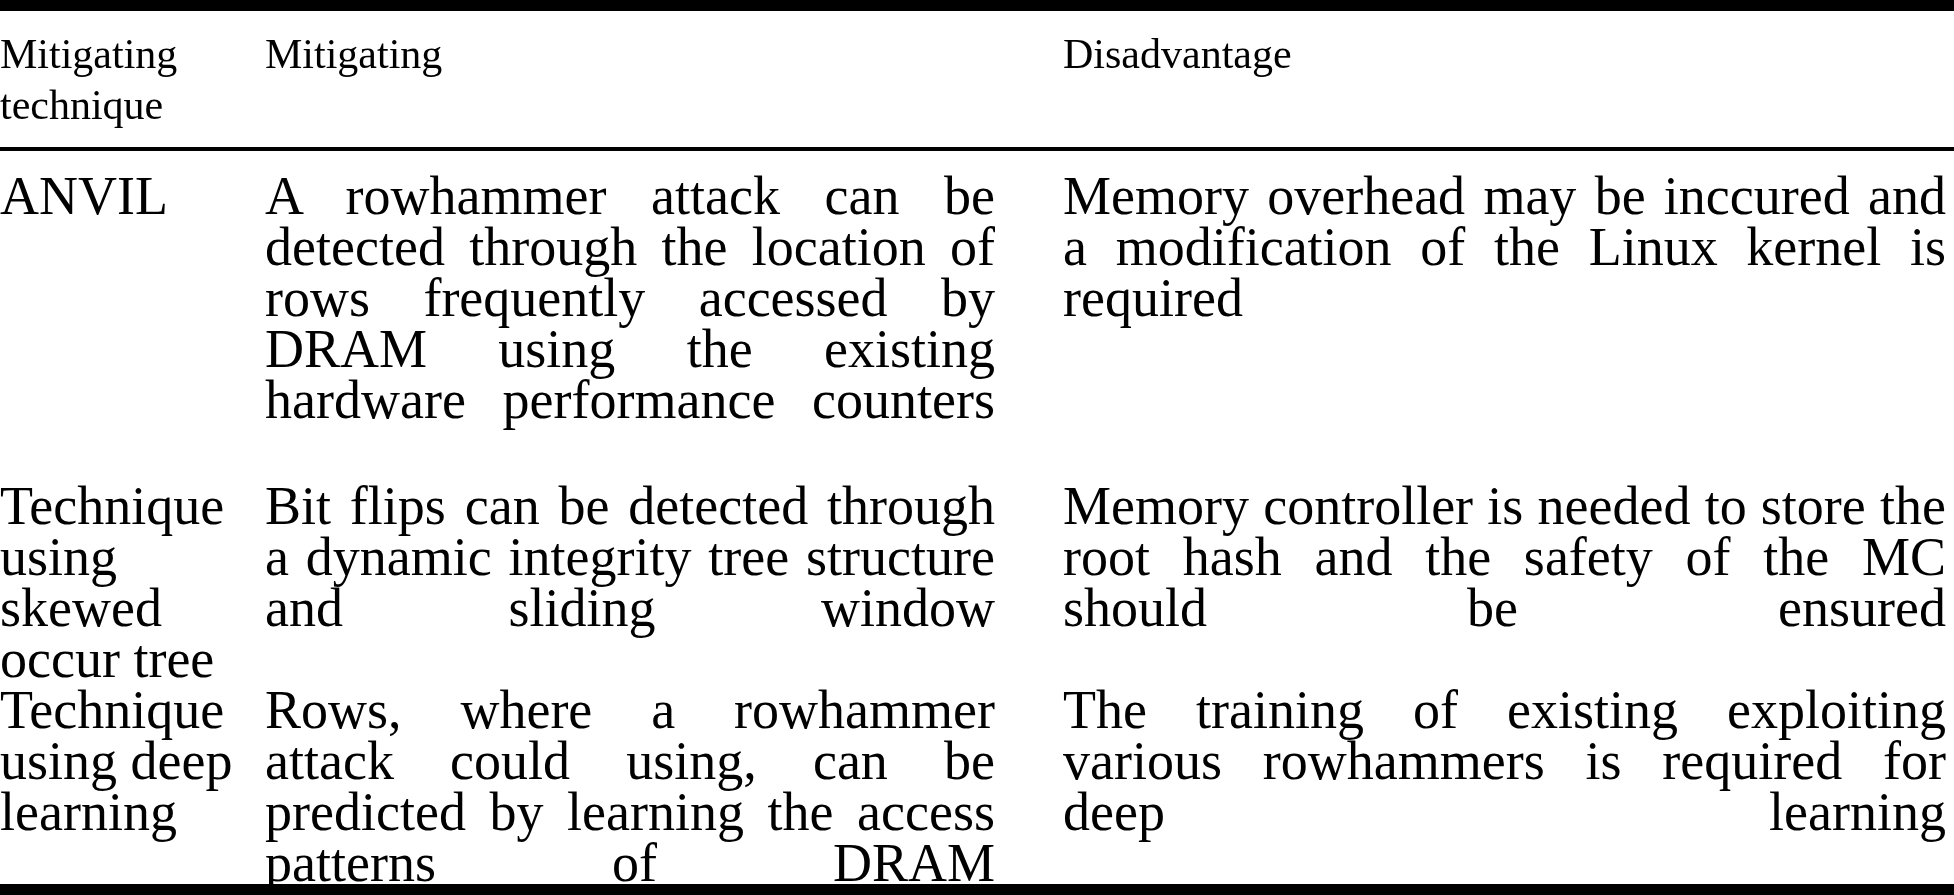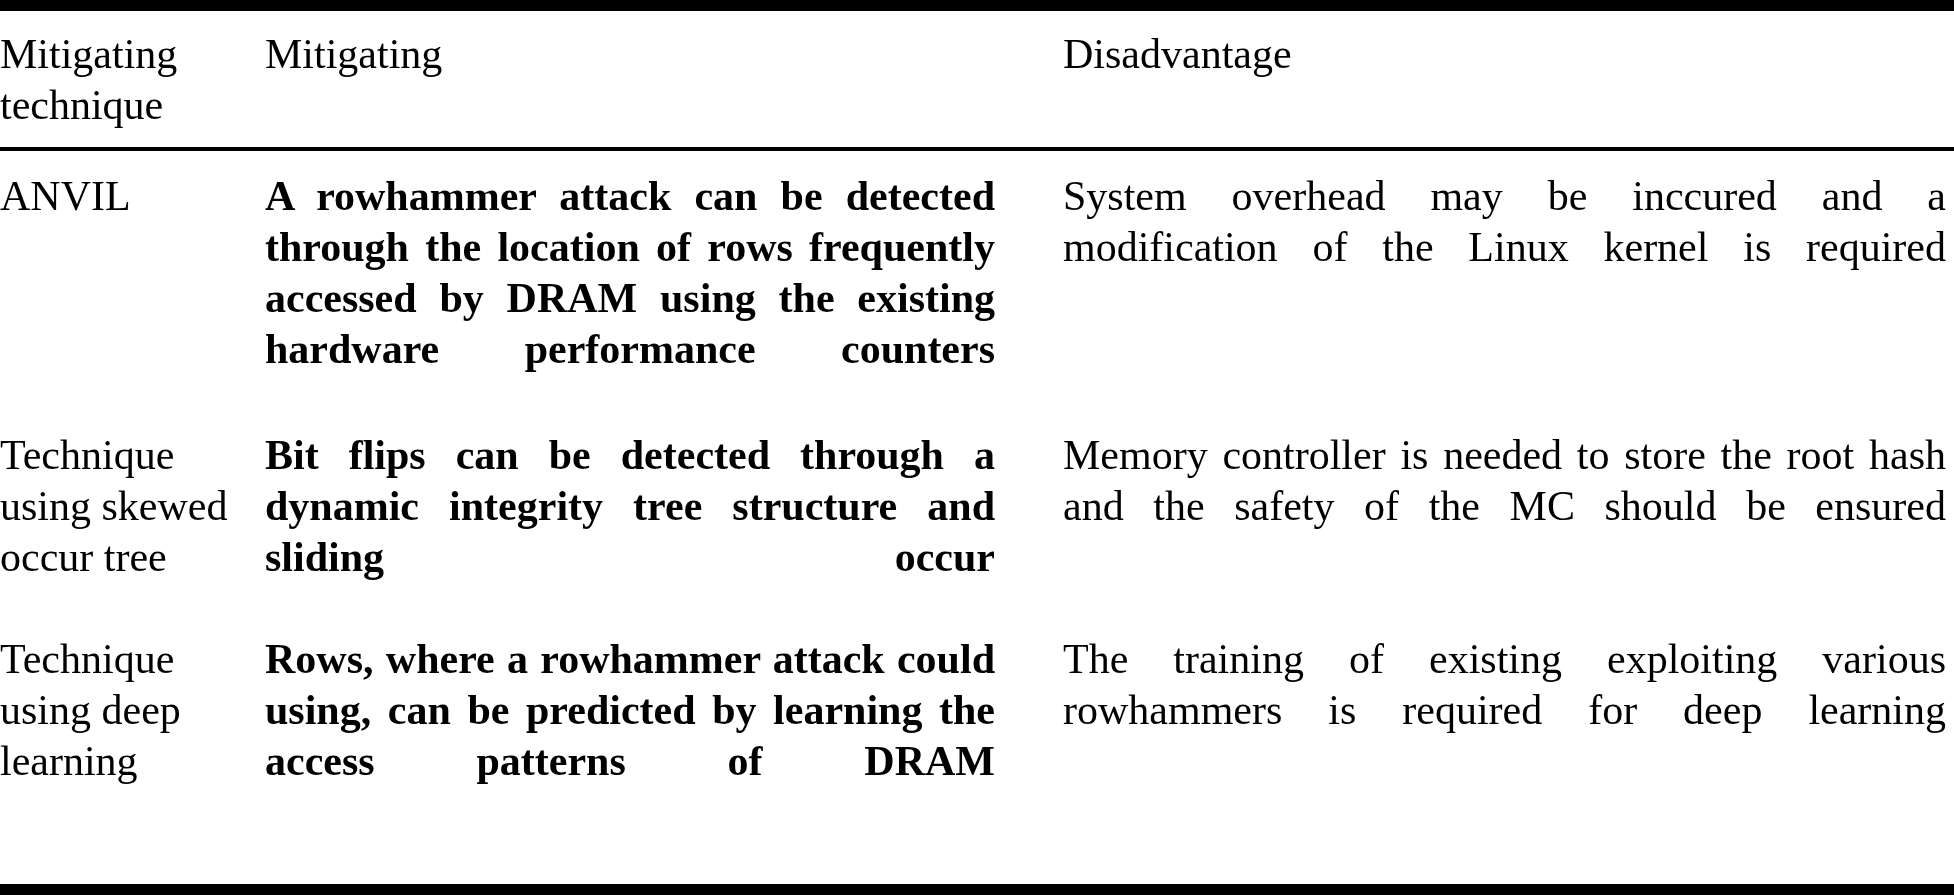--- a/index.html
+++ b/index.html
@@ -73,7 +73,7 @@
   tbody td {
     vertical-align: top;
     padding: 0;
-    font-size: 42px;
+    font-size: 54px;
     line-height: 51px;
   }
 

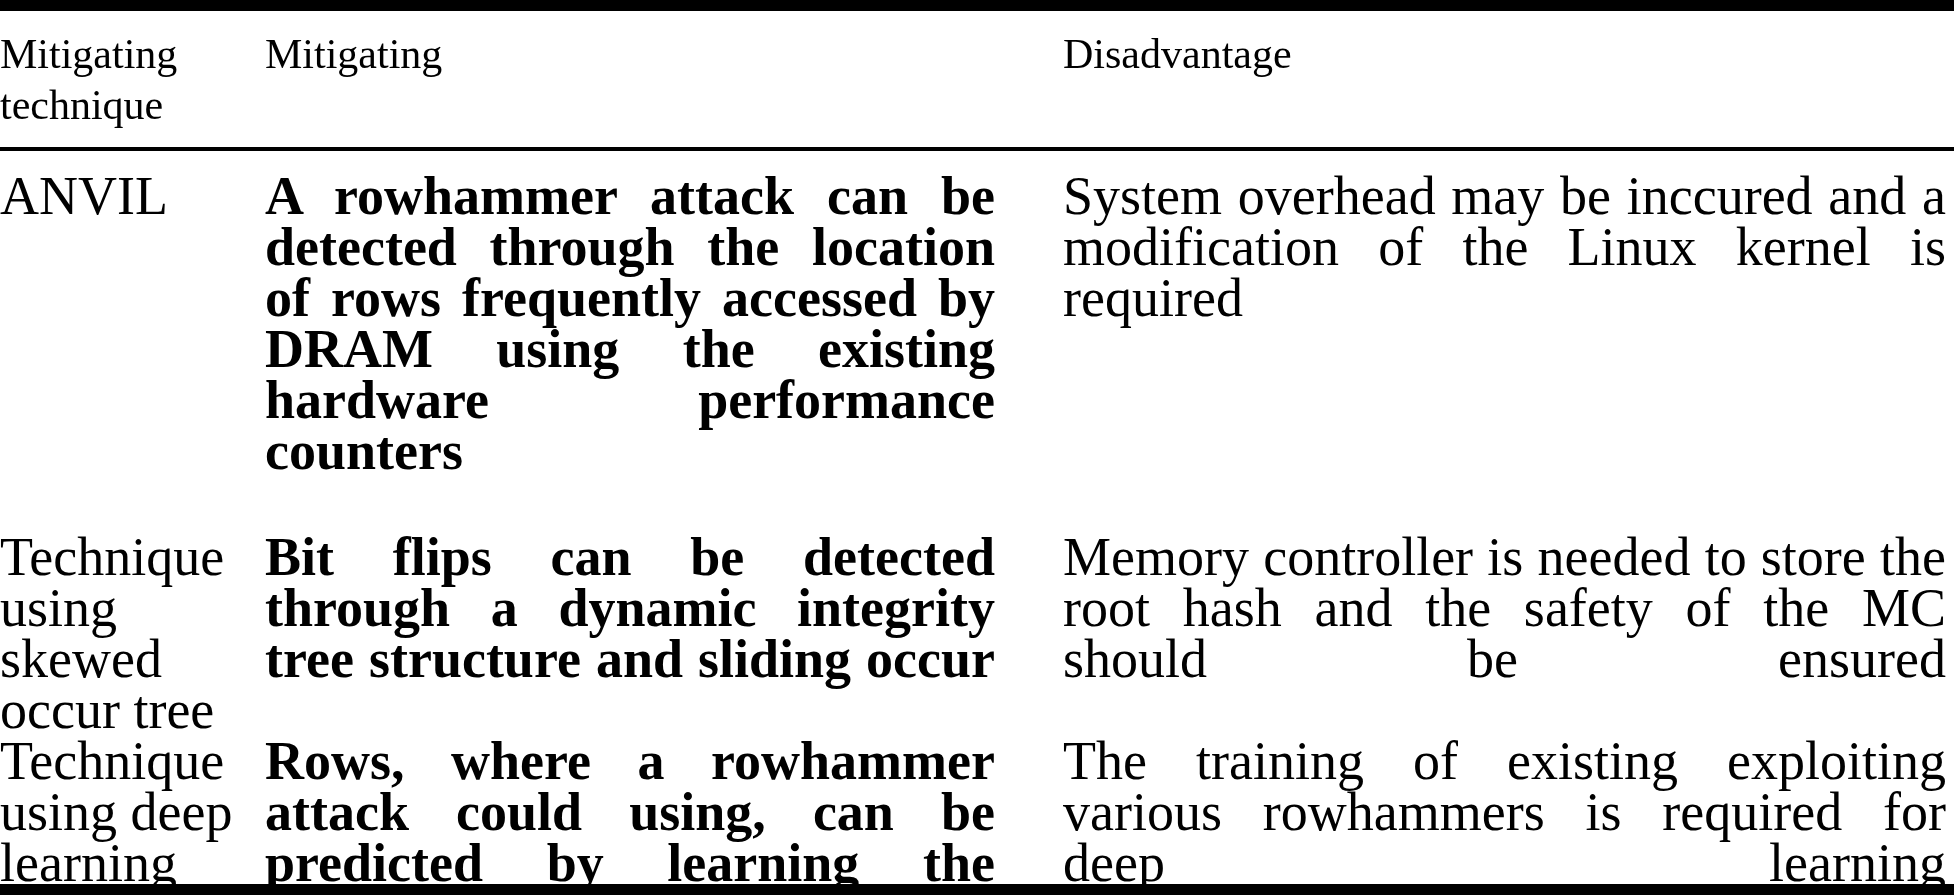--- a/index.html
+++ b/index.html
@@ -90,7 +90,6 @@
     padding-right: 68px;
     text-align: justify;
     text-justify: inter-word;
-    font-weight: bold;
   }
   .cell.disad {
     padding-right: 8px;

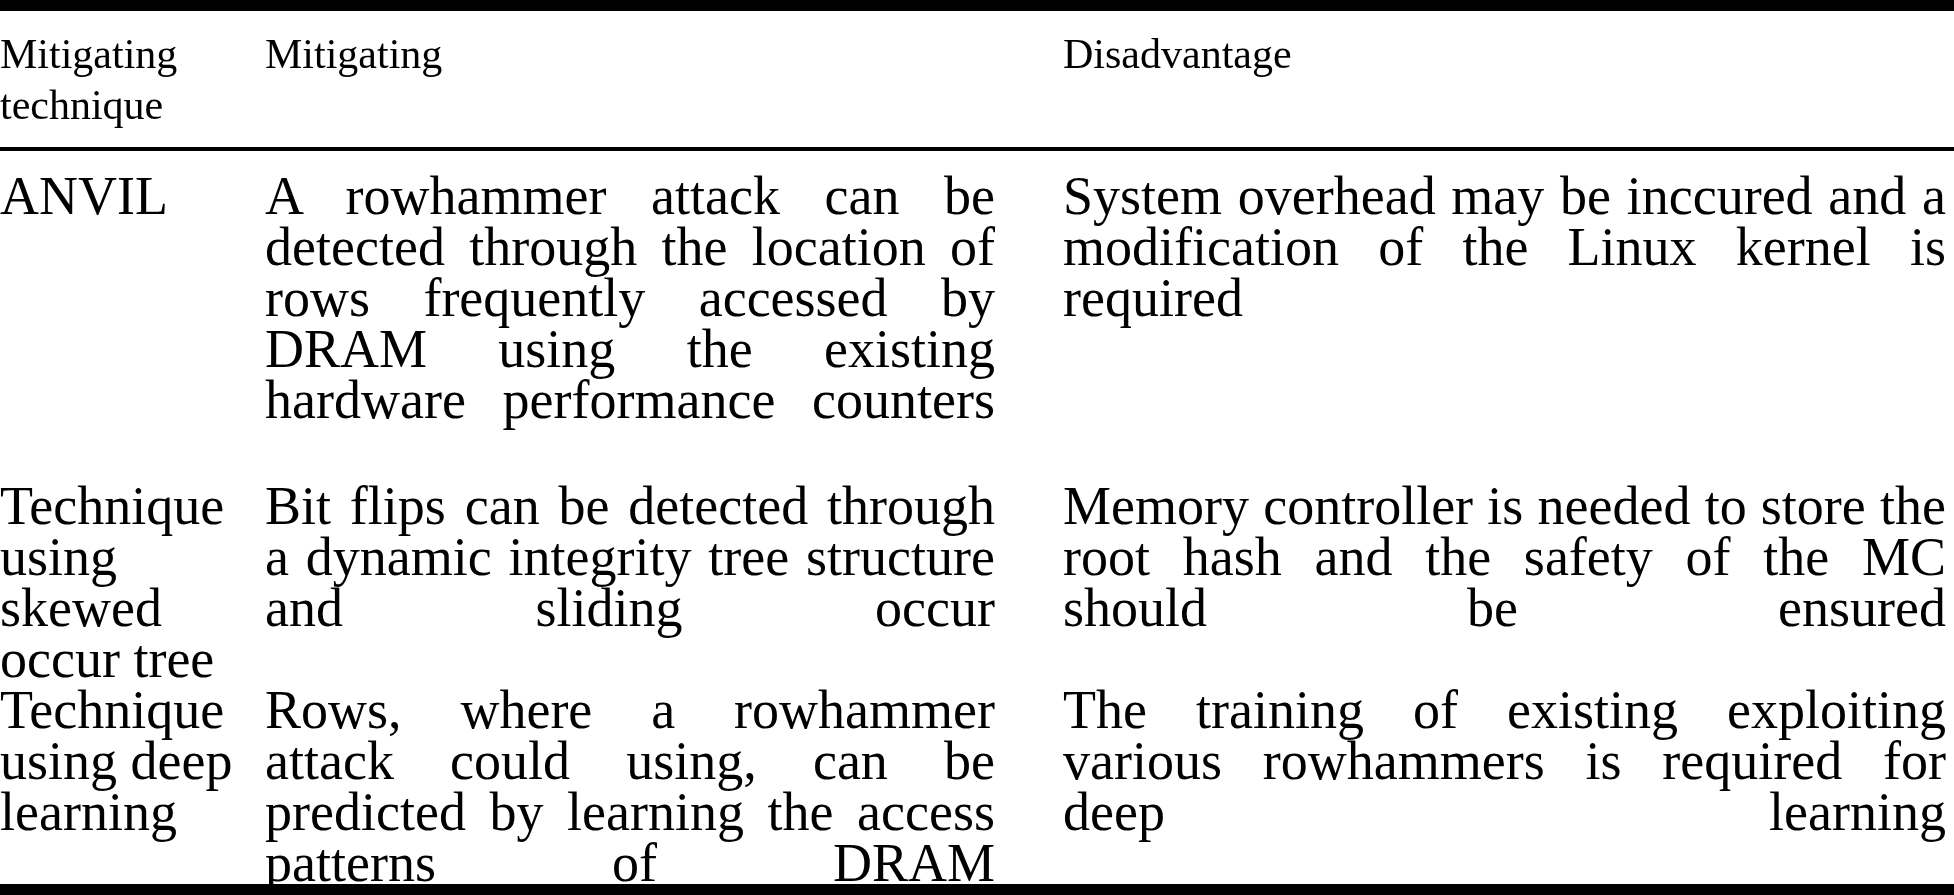--- a/index.html
+++ b/index.html
@@ -153,7 +153,7 @@
           <div class="cell desc">A rowhammer attack can be detected through the location of rows frequently accessed by DRAM using the existing hardware performance counters</div>
         </td>
         <td>
-          <div class="cell disad">System overhead may be inccured and a modification of the Linux kernel is required</div>
+          <div class="cell disad">Memory overhead may be inccured and a modification of the Linux kernel is required</div>
         </td>
       </tr>
       <tr class="row-skew">

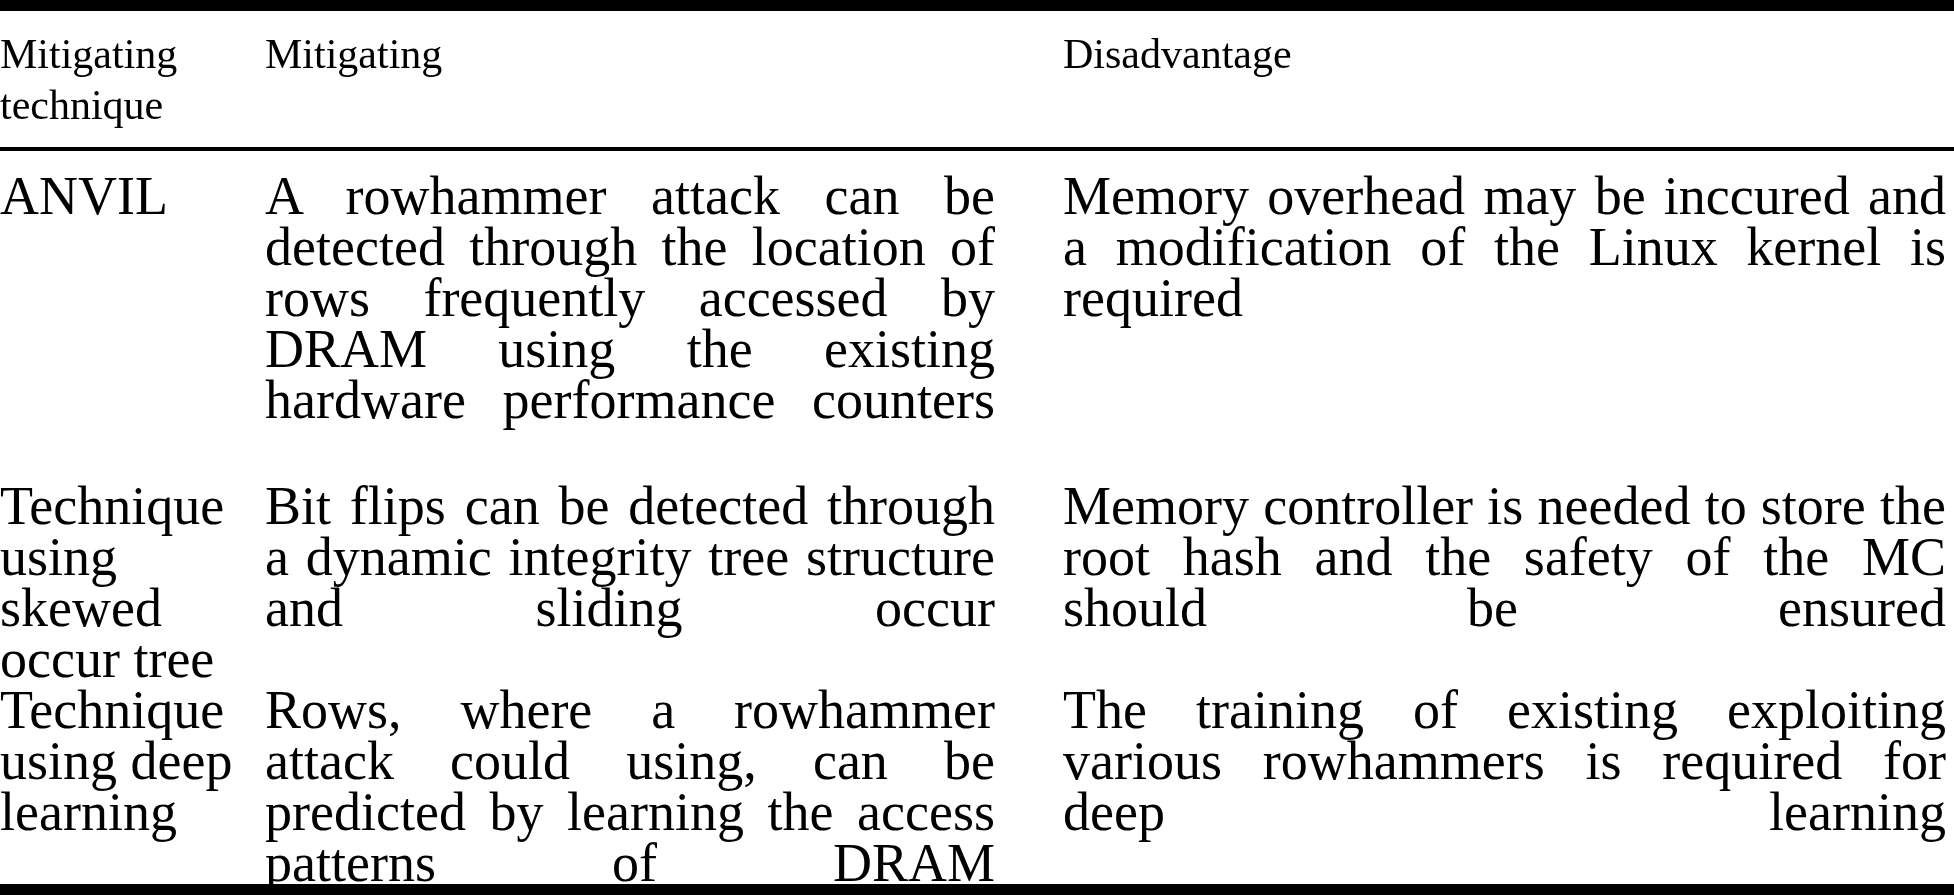--- a/index.html
+++ b/index.html
@@ -161,7 +161,7 @@
           <div class="cell tech">Technique using skewed occur tree</div>
         </td>
         <td>
-          <div class="cell desc">Bit flips can be detected through a dynamic integrity tree structure and sliding occur</div>
+          <div class="cell desc">Bit flips can be detected through a dynamic integrity tree structure and sliding window</div>
         </td>
         <td>
           <div class="cell disad">Memory controller is needed to store the root hash and the safety of the MC should be ensured</div>

